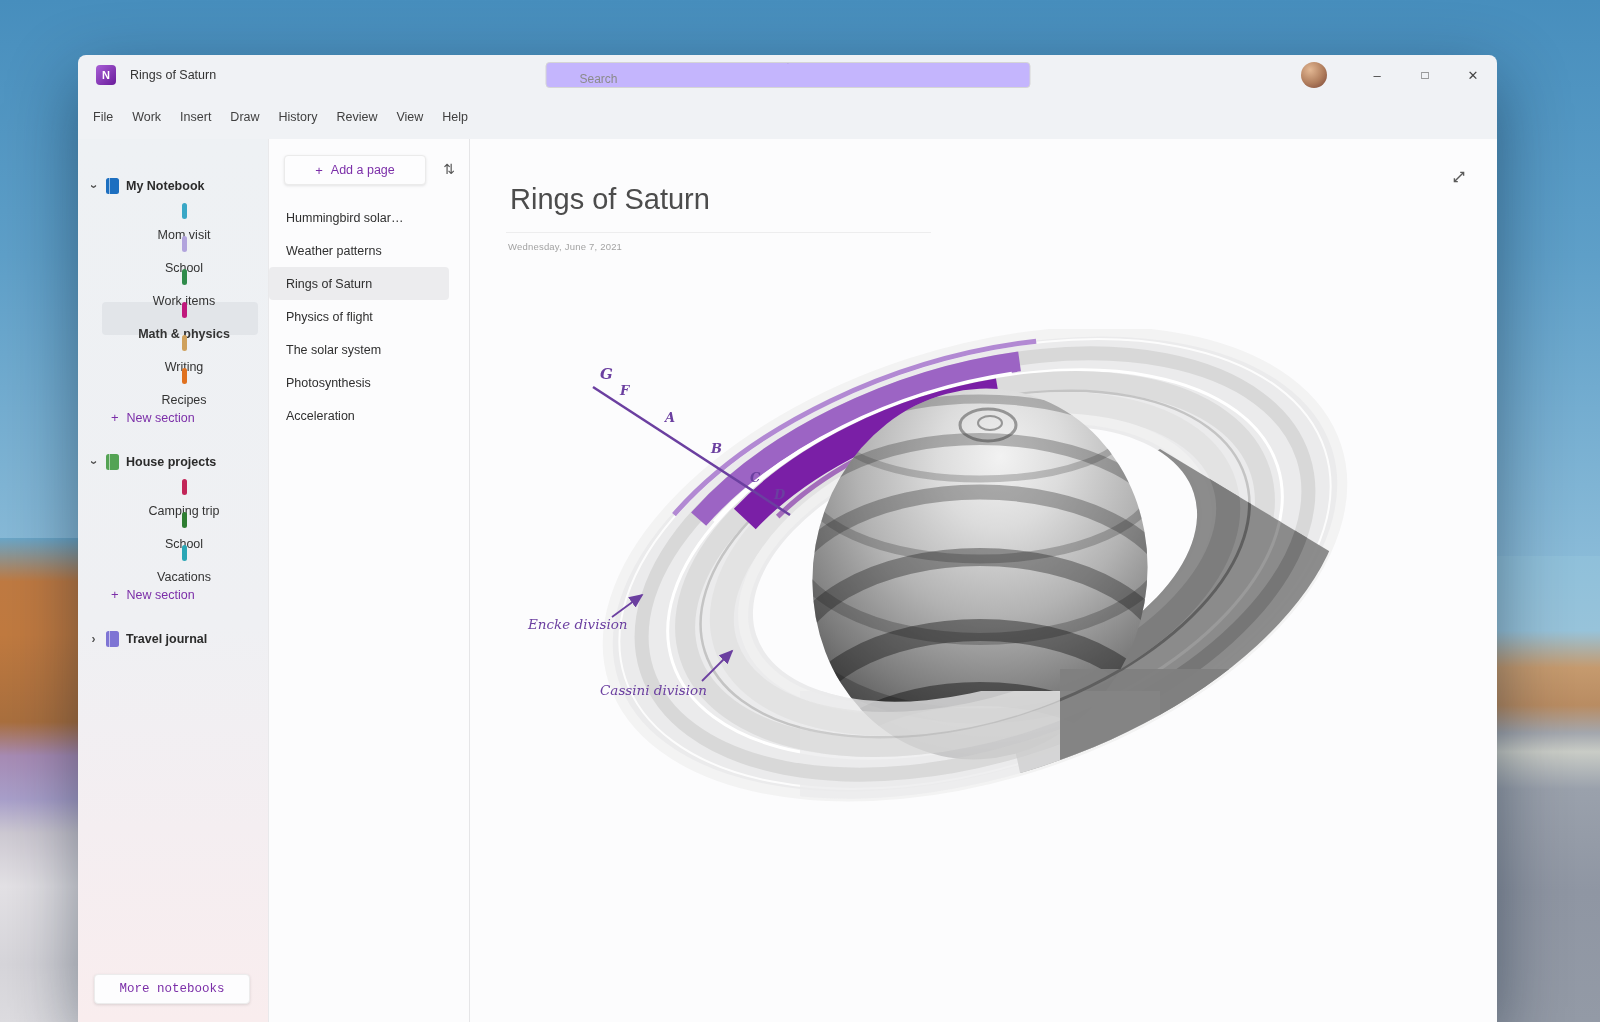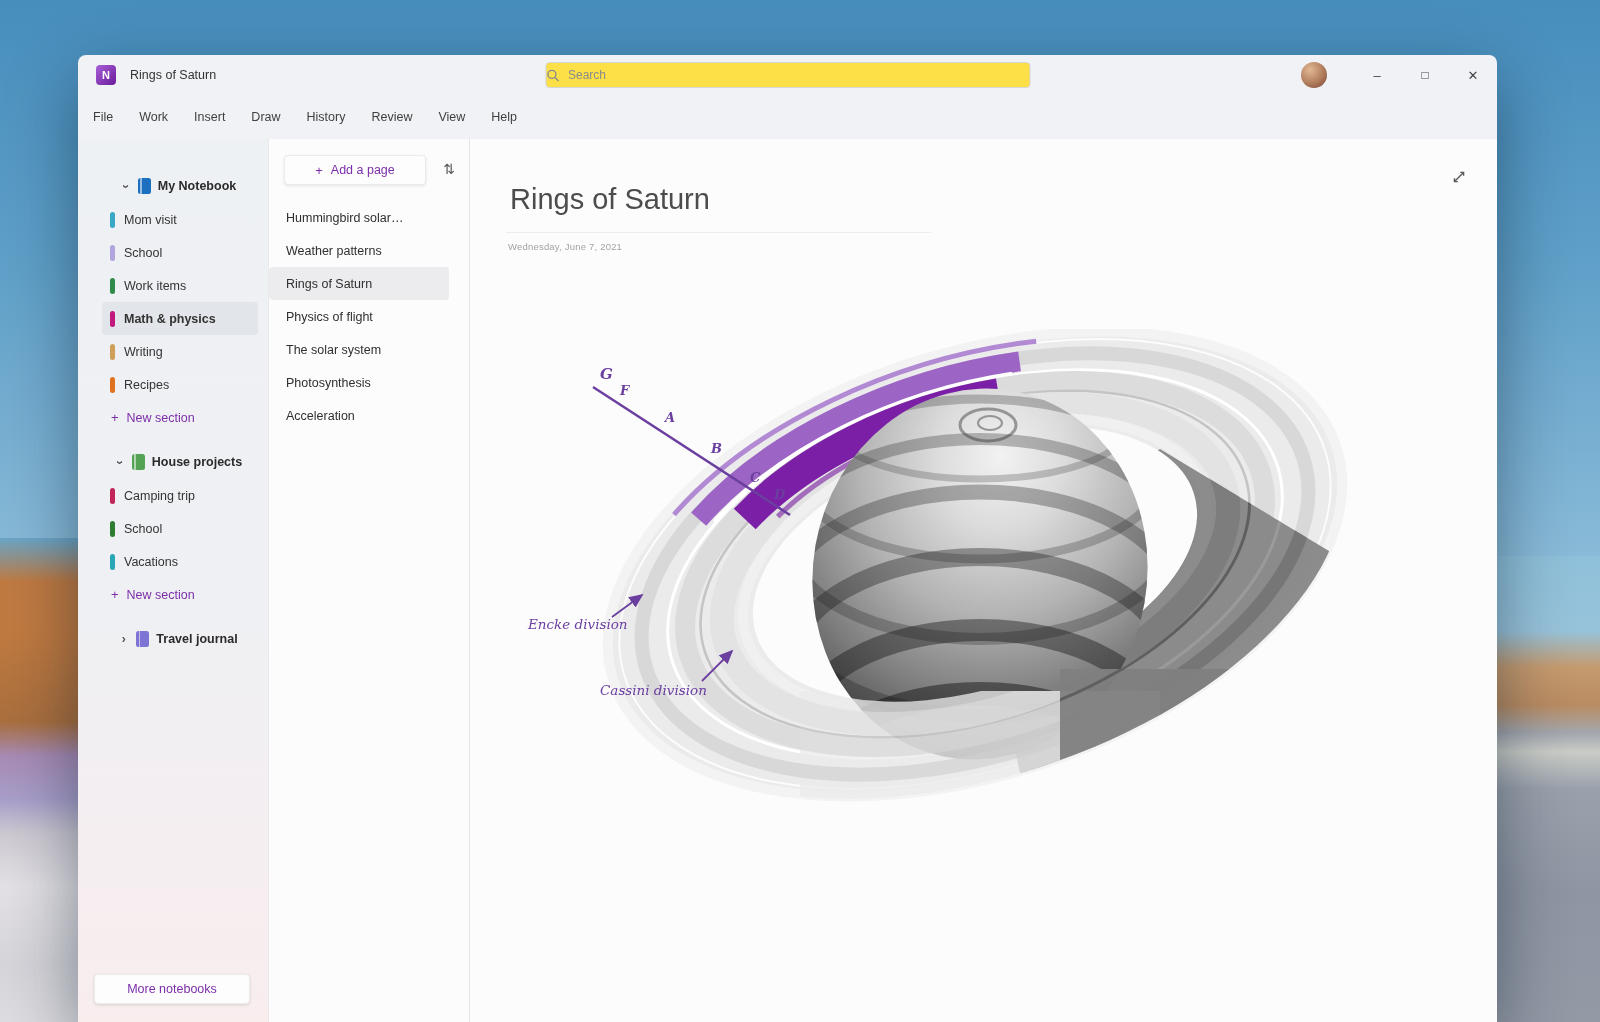--- a/index.html
+++ b/index.html
@@ -25,8 +25,8 @@
     display:flex; align-items:center; justify-content:center; }
   .win-title { margin-left:14px; font-size:12.5px; color:#333; }
   .searchbox { position:absolute; left:50%; transform:translateX(-50%); top:7px;
-    width:485px; height:26px; background:#fde047; border:1px solid #d5d5d5; border-radius:4px;
-    display:flex; align-items:center; gap:7px; }
+    width:485px; height:26px; background:#c4b5fd; border:1px solid #d5d5d5; border-radius:4px;
+    display:flex; align-items:center; gap:7px;flex-direction:column; }
   .searchbox input { border:0; outline:0; background:transparent; font-size:12px; color:#555; width:420px;
     font-family:"Liberation Sans",sans-serif; }
   .searchbox input::placeholder { color:#8b8b8b; }

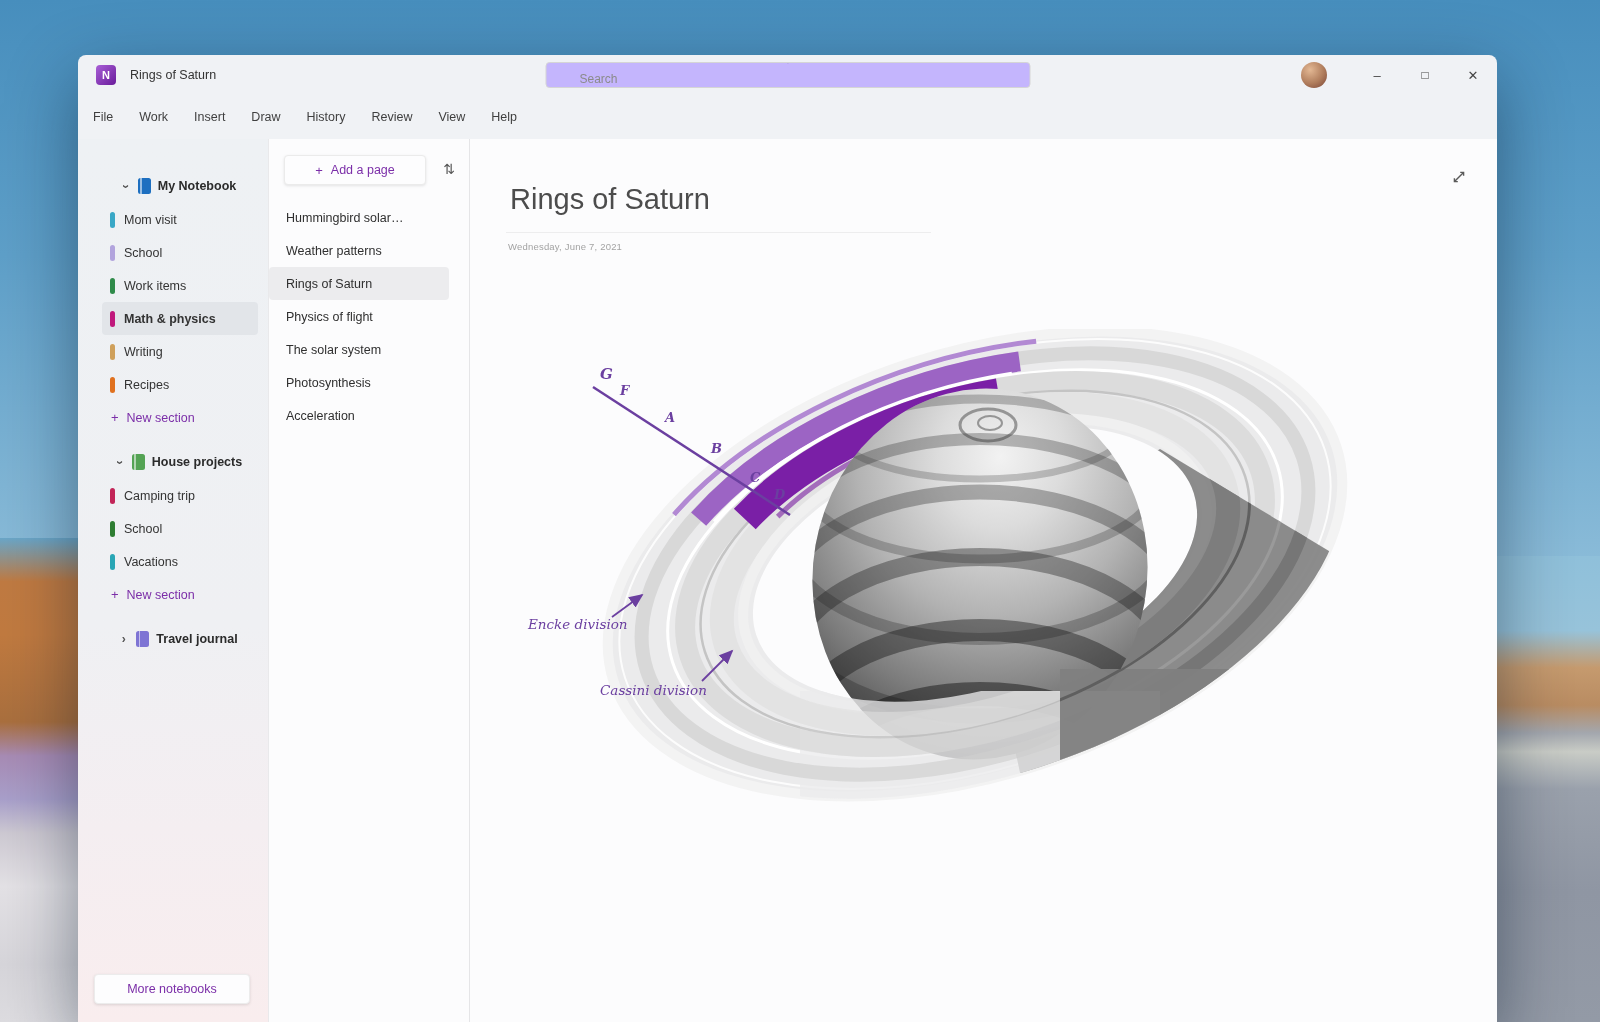--- a/index.html
+++ b/index.html
@@ -38,7 +38,7 @@
   .win-btn.max { font-size:12px; }
 
   
-  .menubar { height:44px; display:flex; align-items:center; gap:26px; padding-left:15px;
+  .menubar { height:44px; display:flex; align-items:center; gap:19px; padding-left:15px;
     font-size:12.5px; color:#3f3f3f; }
 
   .main { display:flex; height:calc(100% - 84px); }

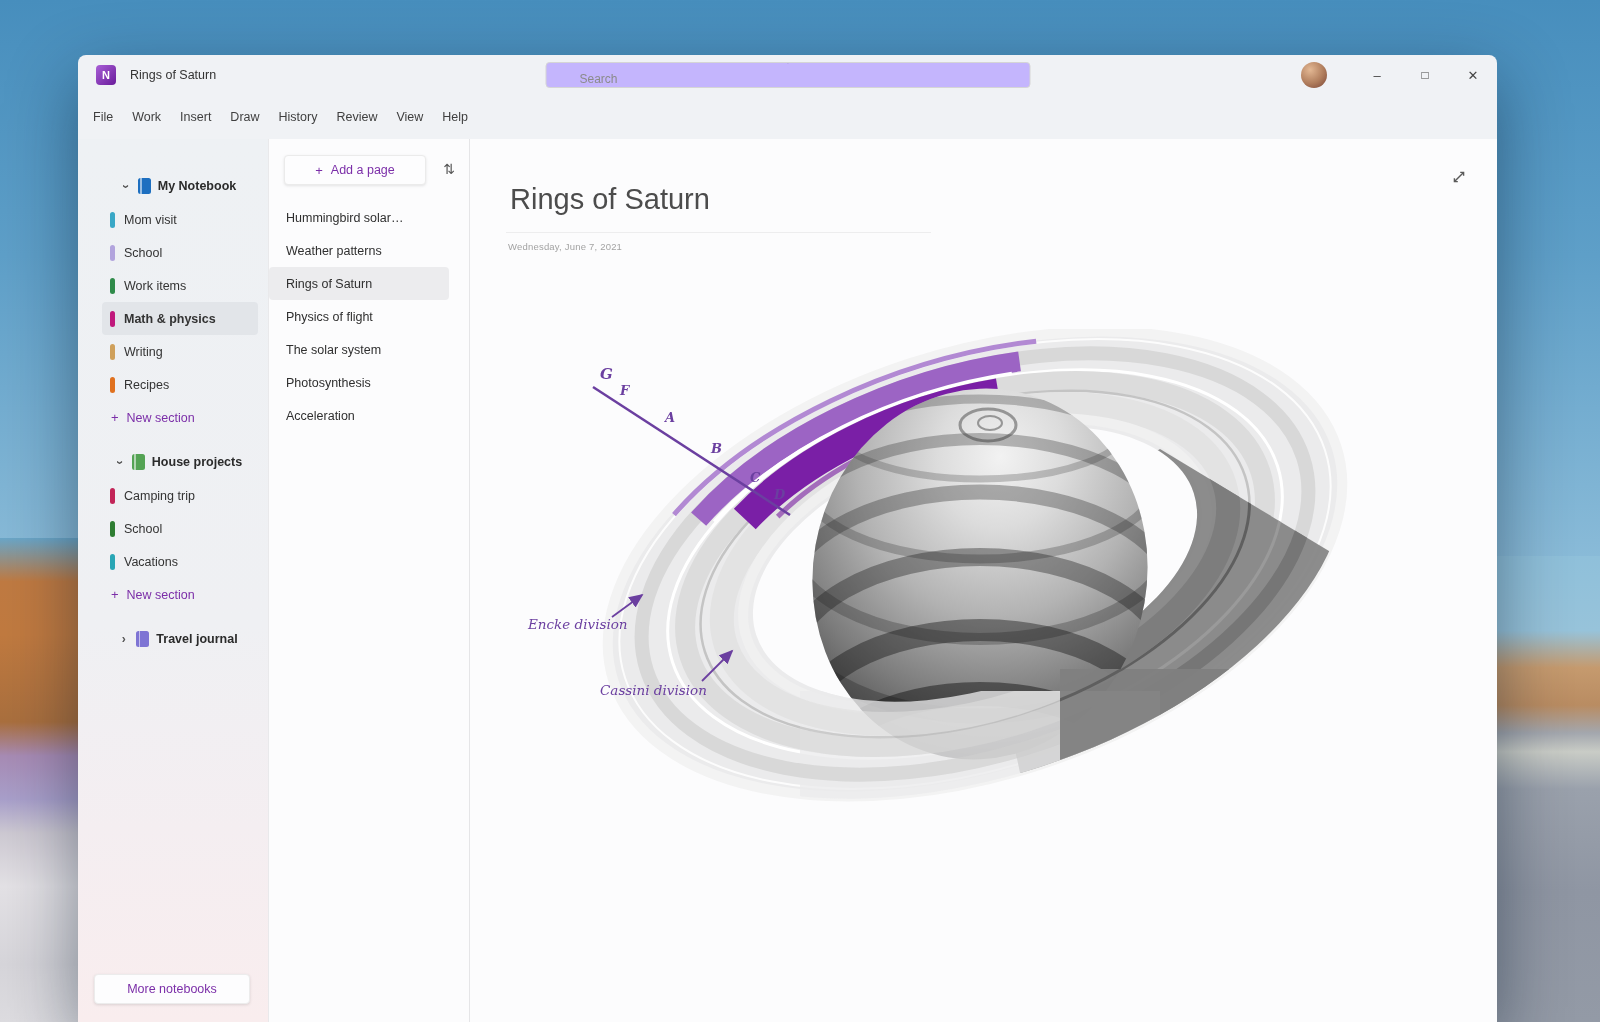--- a/index.html
+++ b/index.html
@@ -47,7 +47,7 @@
   .sidebar { width:190px; position:relative; padding-top:30px;
     background:linear-gradient(180deg,#eef1f4 0%,#eff0f3 55%,#f4eef1 78%,#f9edee 100%); }
   .nb-row { display:flex; align-items:center; height:34px; padding-left:10px;
-    font-size:12.5px; color:#2b2b2b; font-weight:bold; gap:7px;justify-content:center; }
+    font-size:12.5px; color:#2b2b2b; font-weight:bold; gap:7px; }
   .chev { width:11px; font-size:12px; color:#555; display:inline-block; text-align:center; line-height:11px; }
   .chev.down { transform:rotate(90deg); }
   .book { width:13px; height:16px; border-radius:2.5px; position:relative; flex:0 0 auto; }

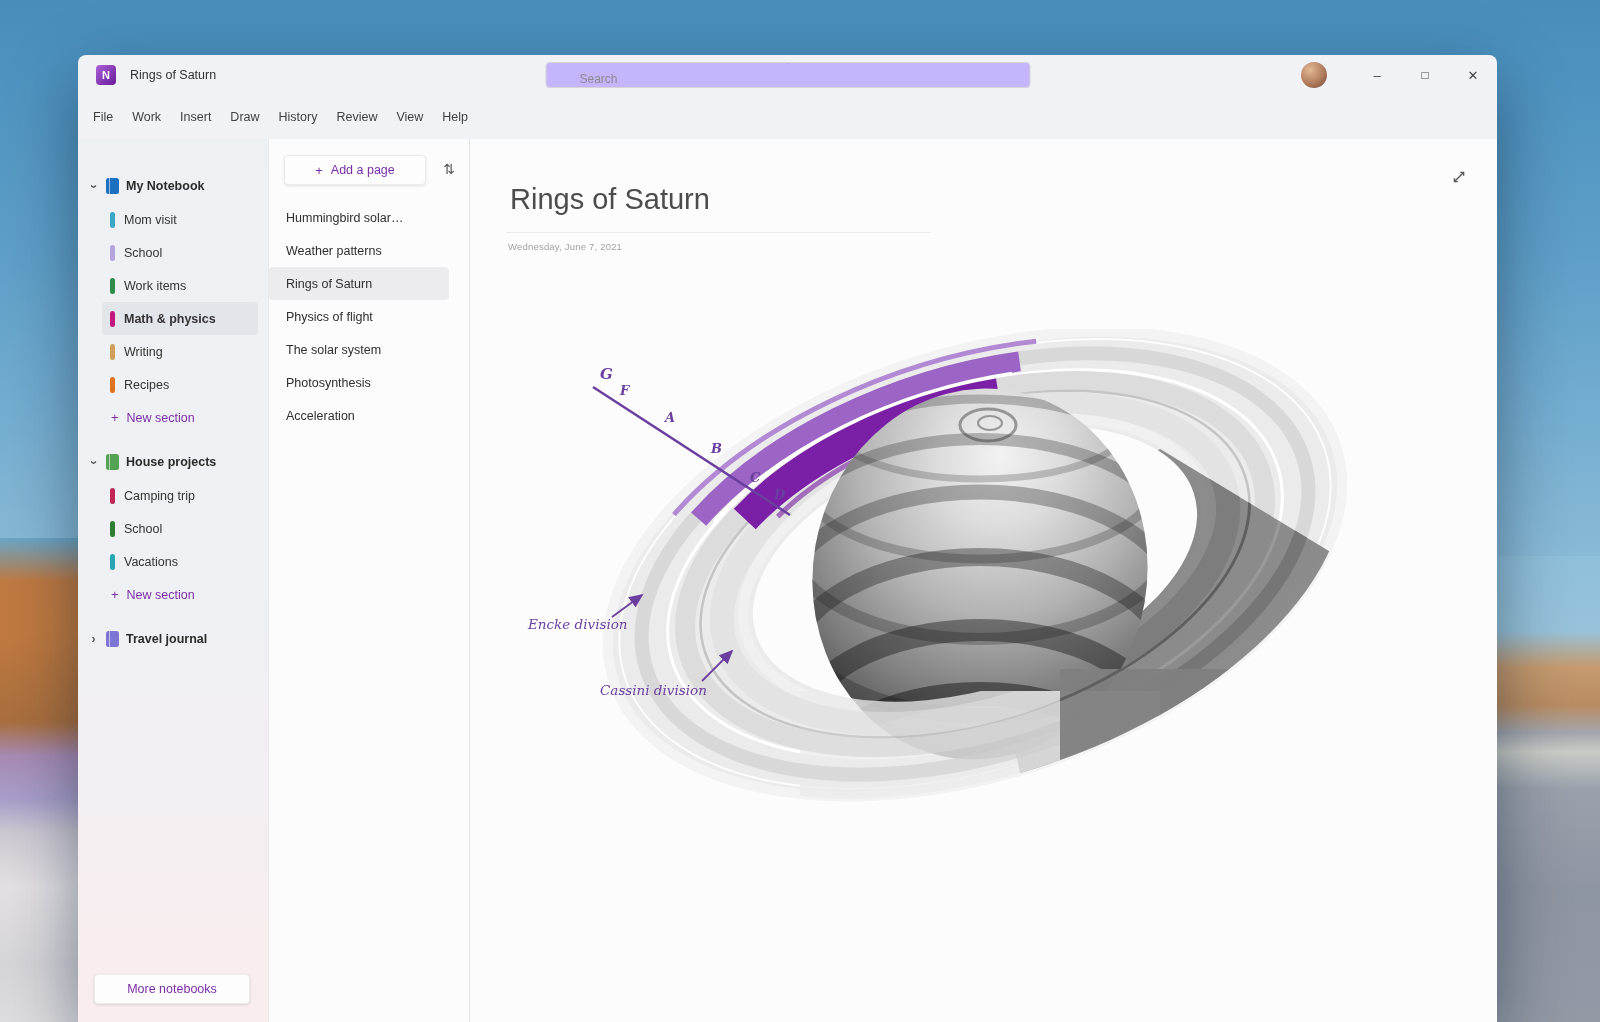--- a/index.html
+++ b/index.html
@@ -54,7 +54,7 @@
   .book::before { content:""; position:absolute; left:2.5px; top:0; bottom:0; width:1.5px;
     background:rgba(255,255,255,.55); }
   .sec-row { display:flex; align-items:center; height:33px; margin:0 10px 0 24px; padding-left:8px;
-    font-size:12.5px; color:#333; gap:9px; border-radius:4px; }
+    font-size:12.5px; color:#333; gap:9px; border-radius:4px;flex-direction:column; }
   .sec-row.selected { background:#e2e5e9; font-weight:bold; }
   .sec-bar { width:5px; height:16px; border-radius:2.5px; flex:0 0 auto; }
   .new-section { display:flex; align-items:center; height:33px; margin-left:33px;

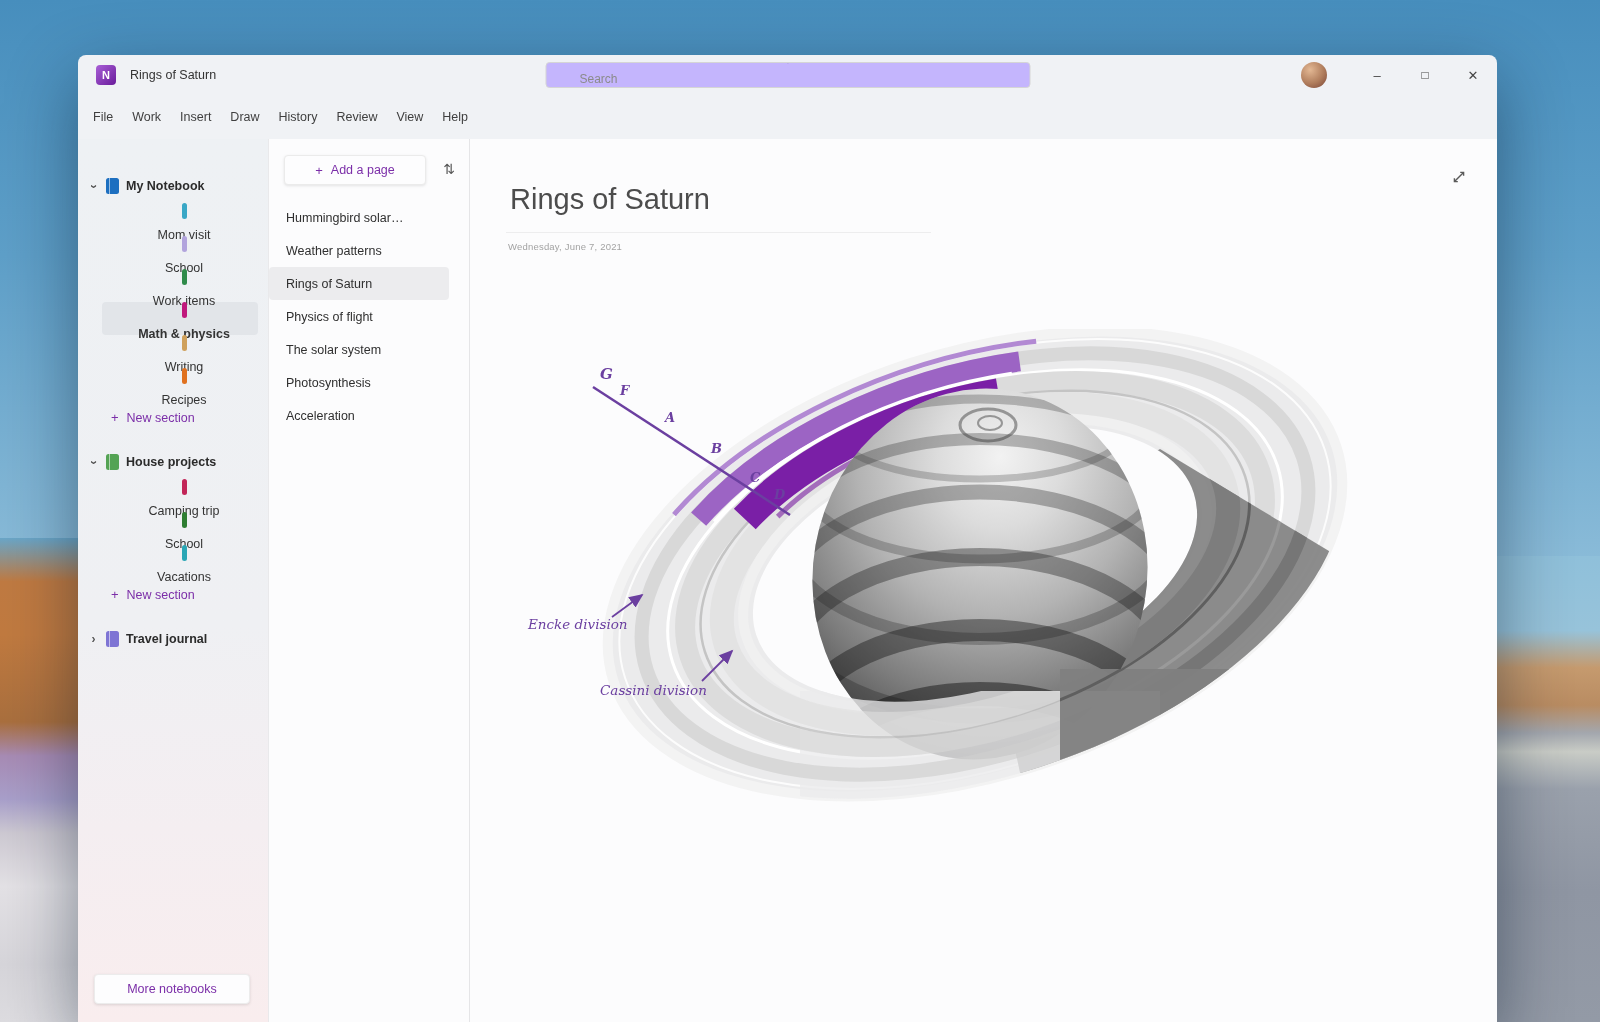--- a/index.html
+++ b/index.html
@@ -64,7 +64,7 @@
   .more-btn { position:absolute; left:16px; bottom:18px; width:156px; height:30px;
     background:#fdfdfe; border:1px solid #ececec; border-radius:4px;
     box-shadow:0 1px 3px rgba(0,0,0,.12); color:#7b2ea8; font-size:12.5px;
-    display:flex; align-items:center; justify-content:center; }
+    display:flex; align-items:center; justify-content:center;font-family:Liberation Mono, monospace; }
 
   
   .pagelist { width:202px; background:#fcfcfd; border-left:1px solid #e9e9eb; border-right:1px solid #e5e5e7;

